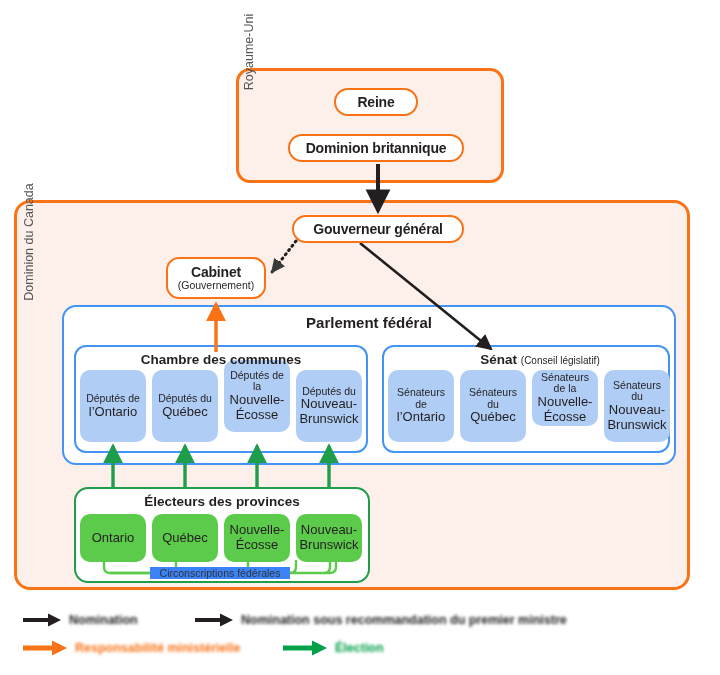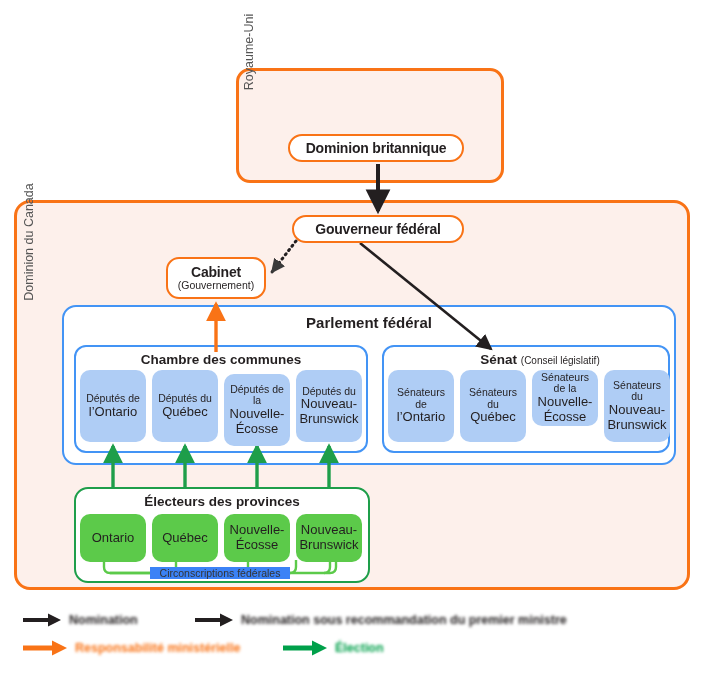--- a/index.html
+++ b/index.html
@@ -254,6 +254,9 @@
   <div id="uk-box"></div>
   <div id="uk-label">Royaume-Uni</div>
 
+  <div class="pill" style="left:334px; top:88px; width:84px; height:28px;">
+    <span class="main">Reine</span>
+  </div>
 
   <div class="pill" style="left:288px; top:134px; width:176px; height:28px;">
     <span class="main">Dominion britannique</span>

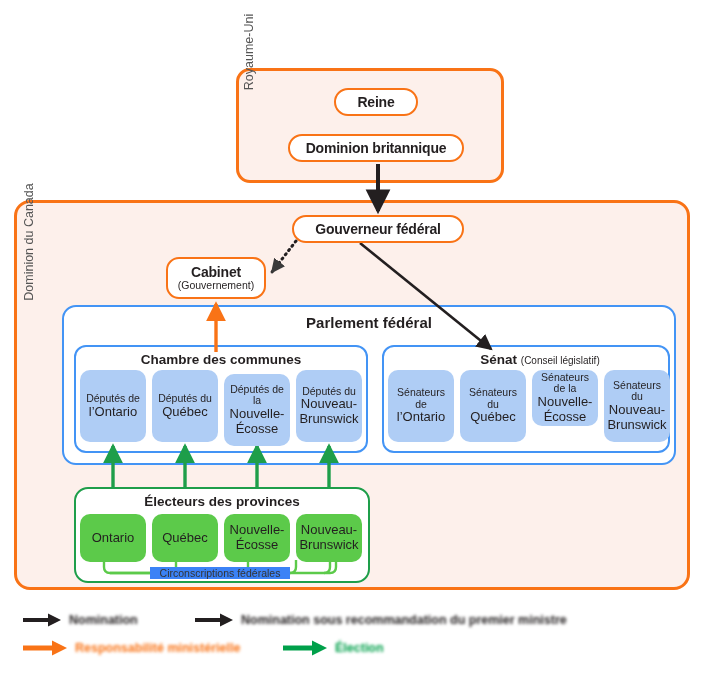--- a/index.html
+++ b/index.html
@@ -266,7 +266,7 @@
   <div id="canada-label">Dominion du Canada</div>
 
   <div class="pill" style="left:292px; top:215px; width:172px; height:28px;">
-    <span class="main">Gouverneur fédéral</span>
+    <span class="main">Gouverneur général</span>
   </div>
 
   <div class="pill" style="left:166px; top:257px; width:100px; height:42px; border-radius:13px;">

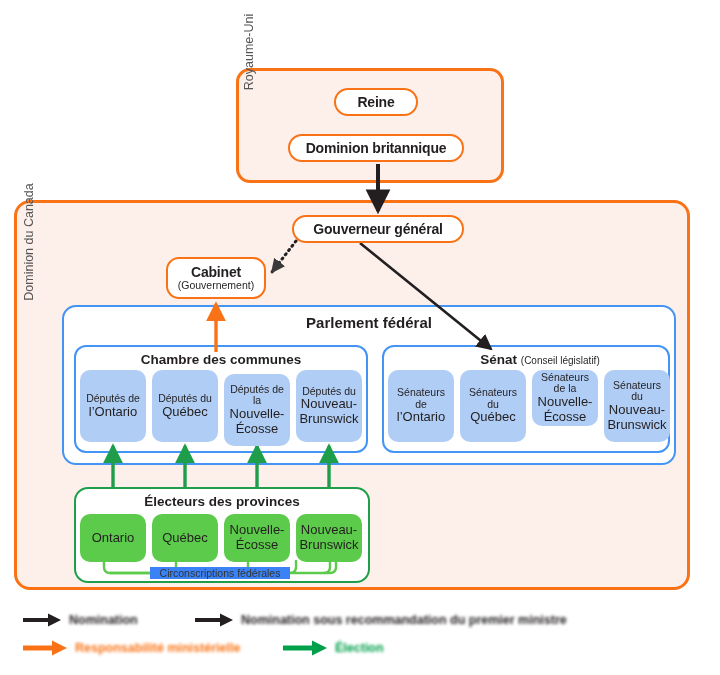--- a/index.html
+++ b/index.html
@@ -288,7 +288,7 @@
     <span class="t1">Députés du</span>
     <span class="t2">Québec</span>
   </div>
-  <div class="member-box" style="left:224px; top:374px; width:66px; height:72px;">
+  <div class="member-box" style="left:224px; top:360px; width:66px; height:72px;">
     <span class="t1">Députés de la</span>
     <span class="t2">Nouvelle-Écosse</span>
   </div>

